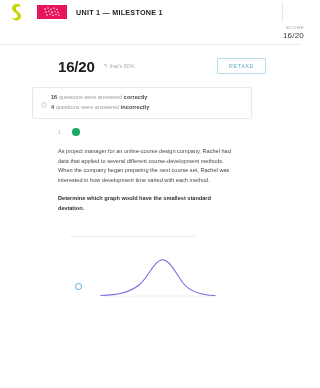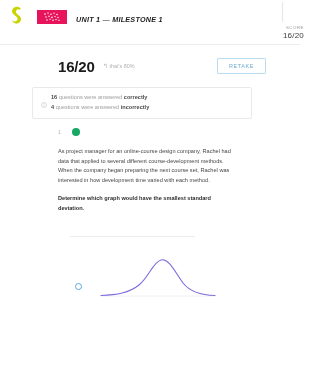--- a/index.html
+++ b/index.html
@@ -17,9 +17,8 @@
     position: relative;
     height: 24px;
     display: flex;
-    align-items: flex-end;
+    align-items: center;
     padding-left: 8px;
-    font-style: italic;
   }
 
   .logo-s {

